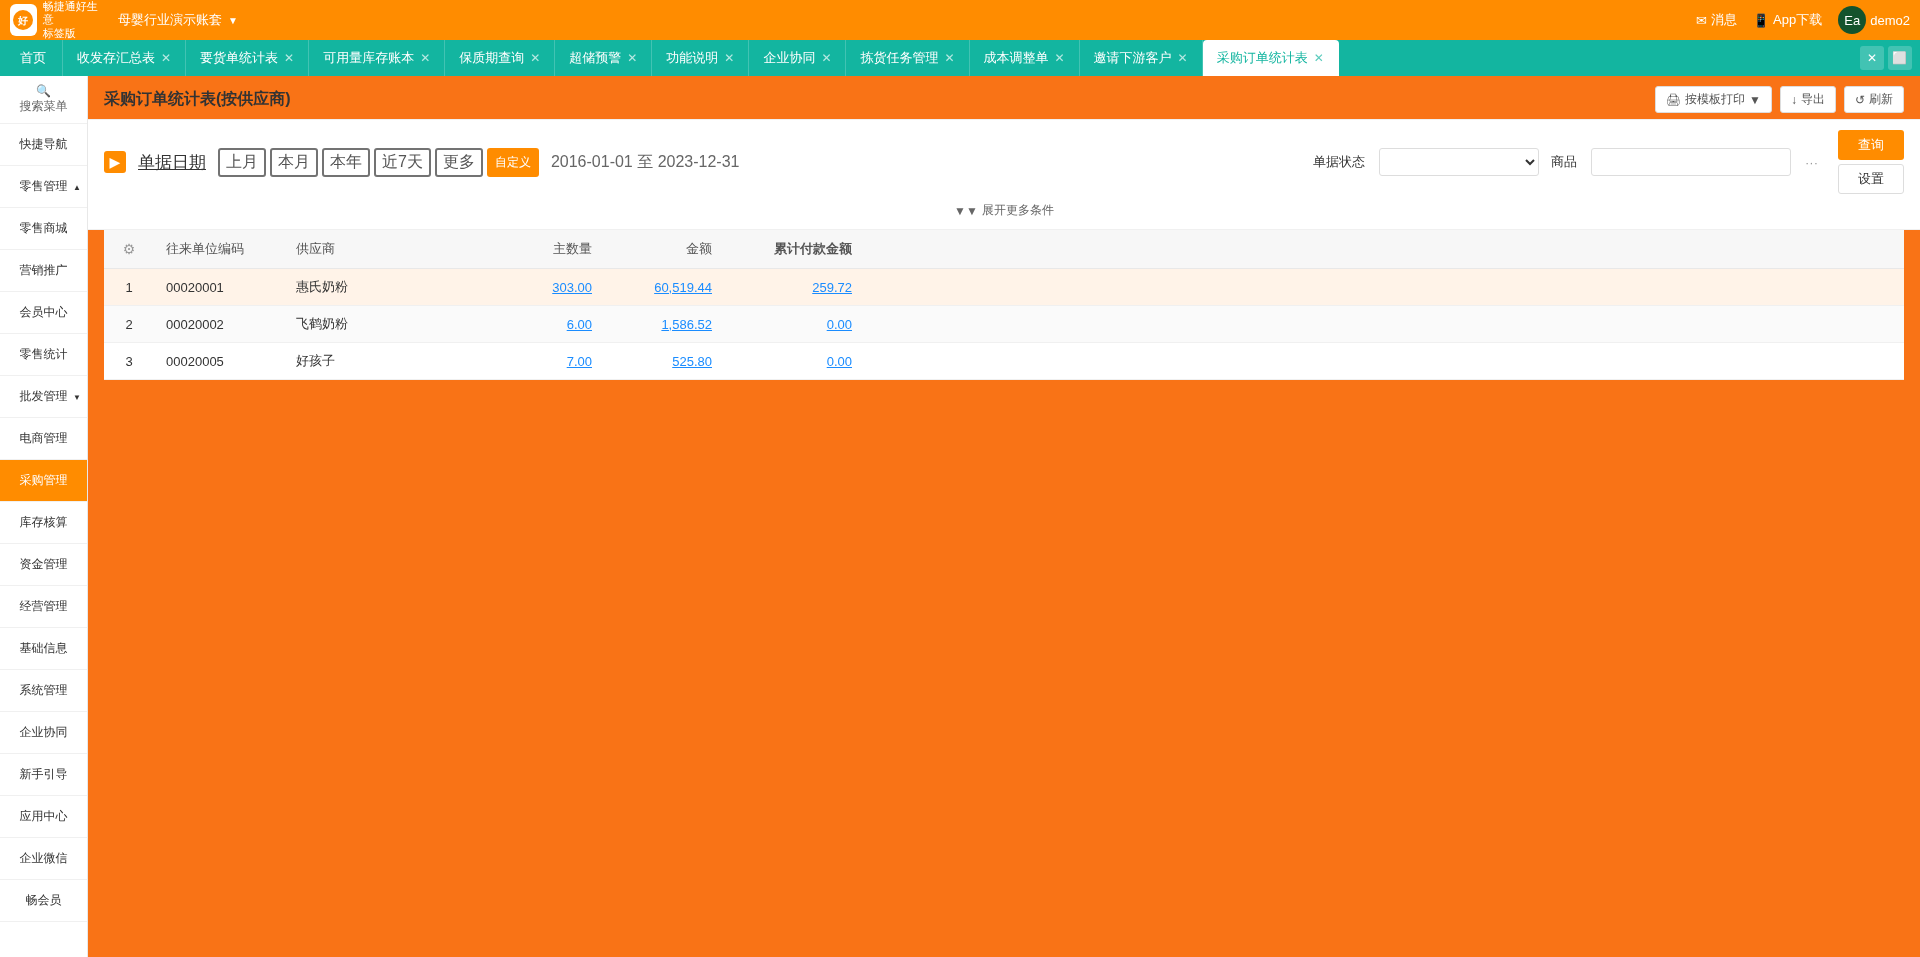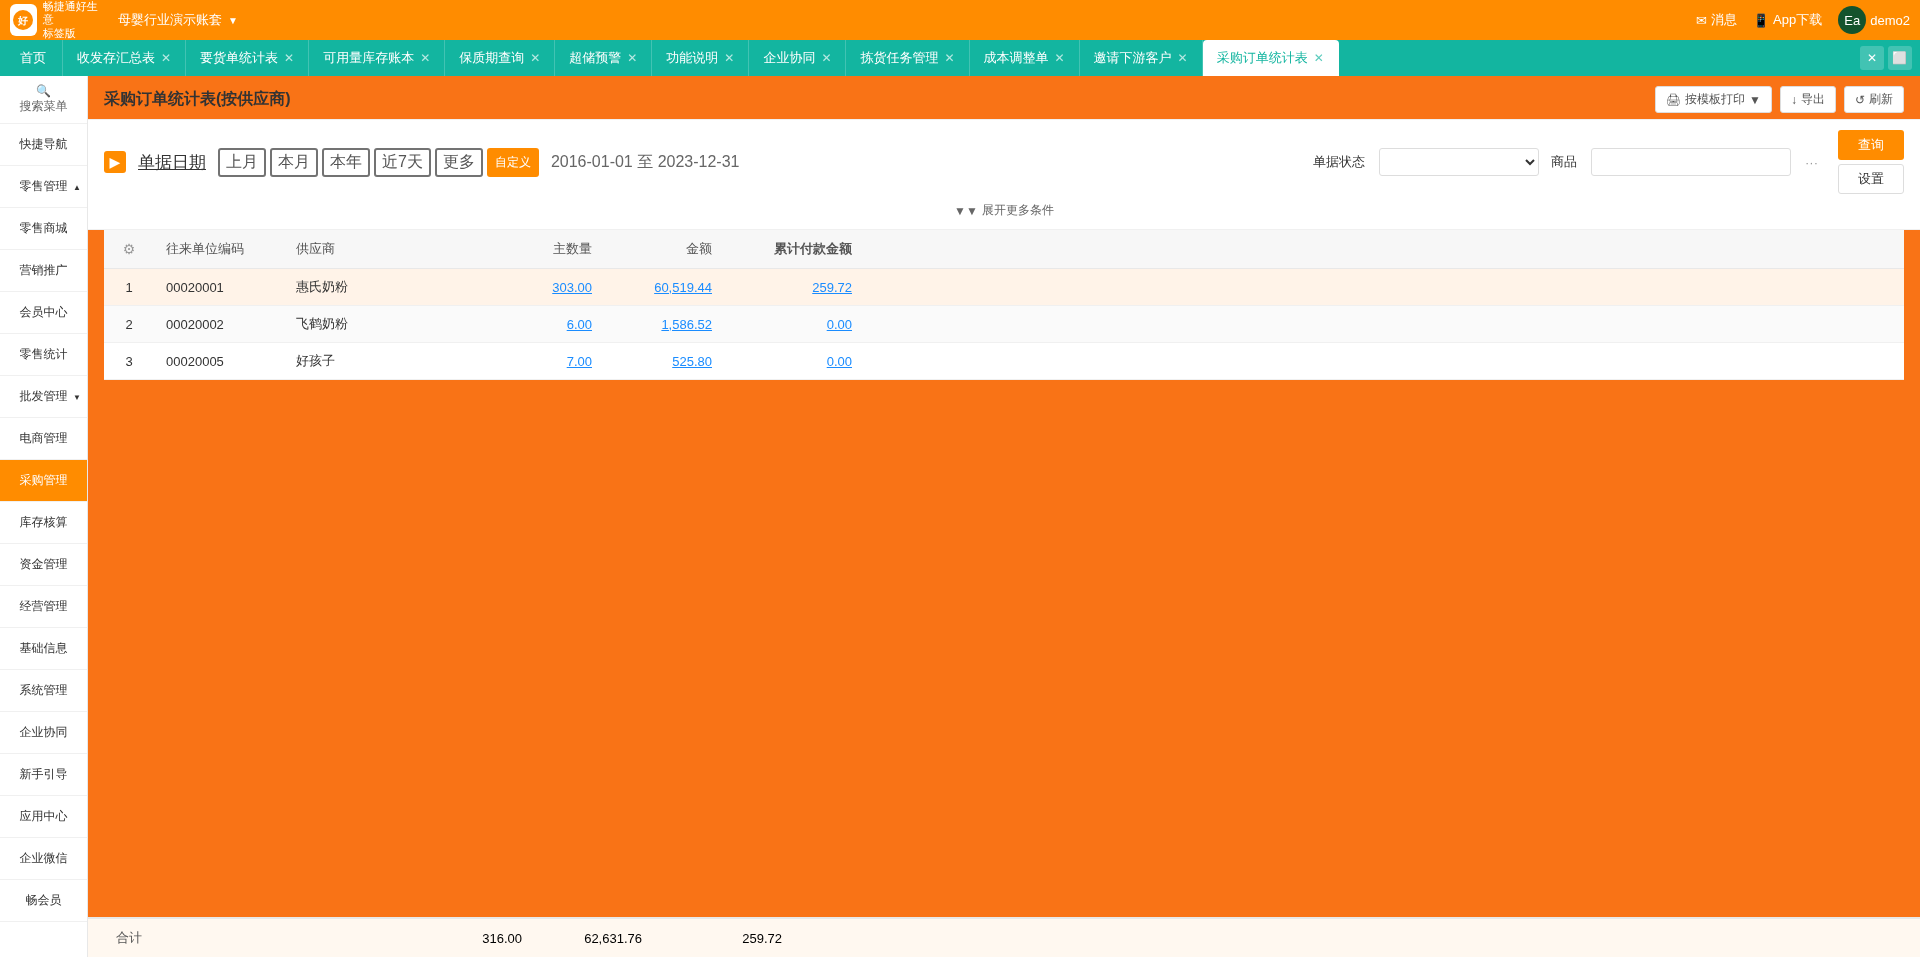--- a/index.html
+++ b/index.html
@@ -706,17 +706,6 @@
       </table>
     </div>
 
-    <div class="table-footer">
-      <div class="total-row">
-        <div class="total-label">
-          <span>合计</span>
-        </div>
-        <div style="width:130px;"></div>
-        <div class="total-qty">316.00</div>
-        <div class="total-amount">62,631.76</div>
-        <div class="total-paid">259.72</div>
-      </div>
-    </div>
   </div>
 </div>
 

